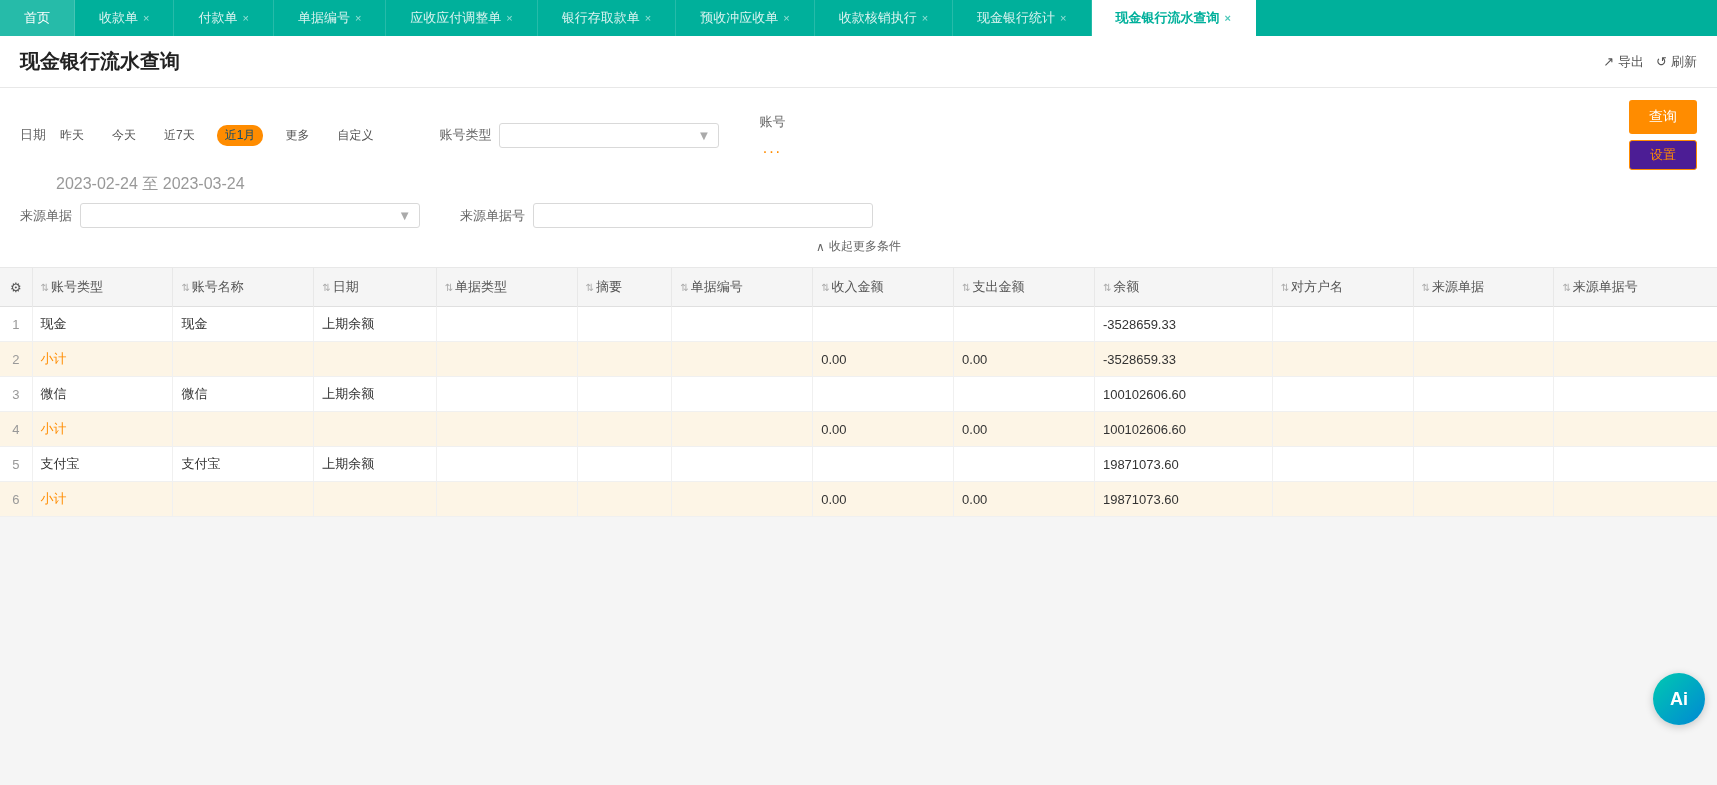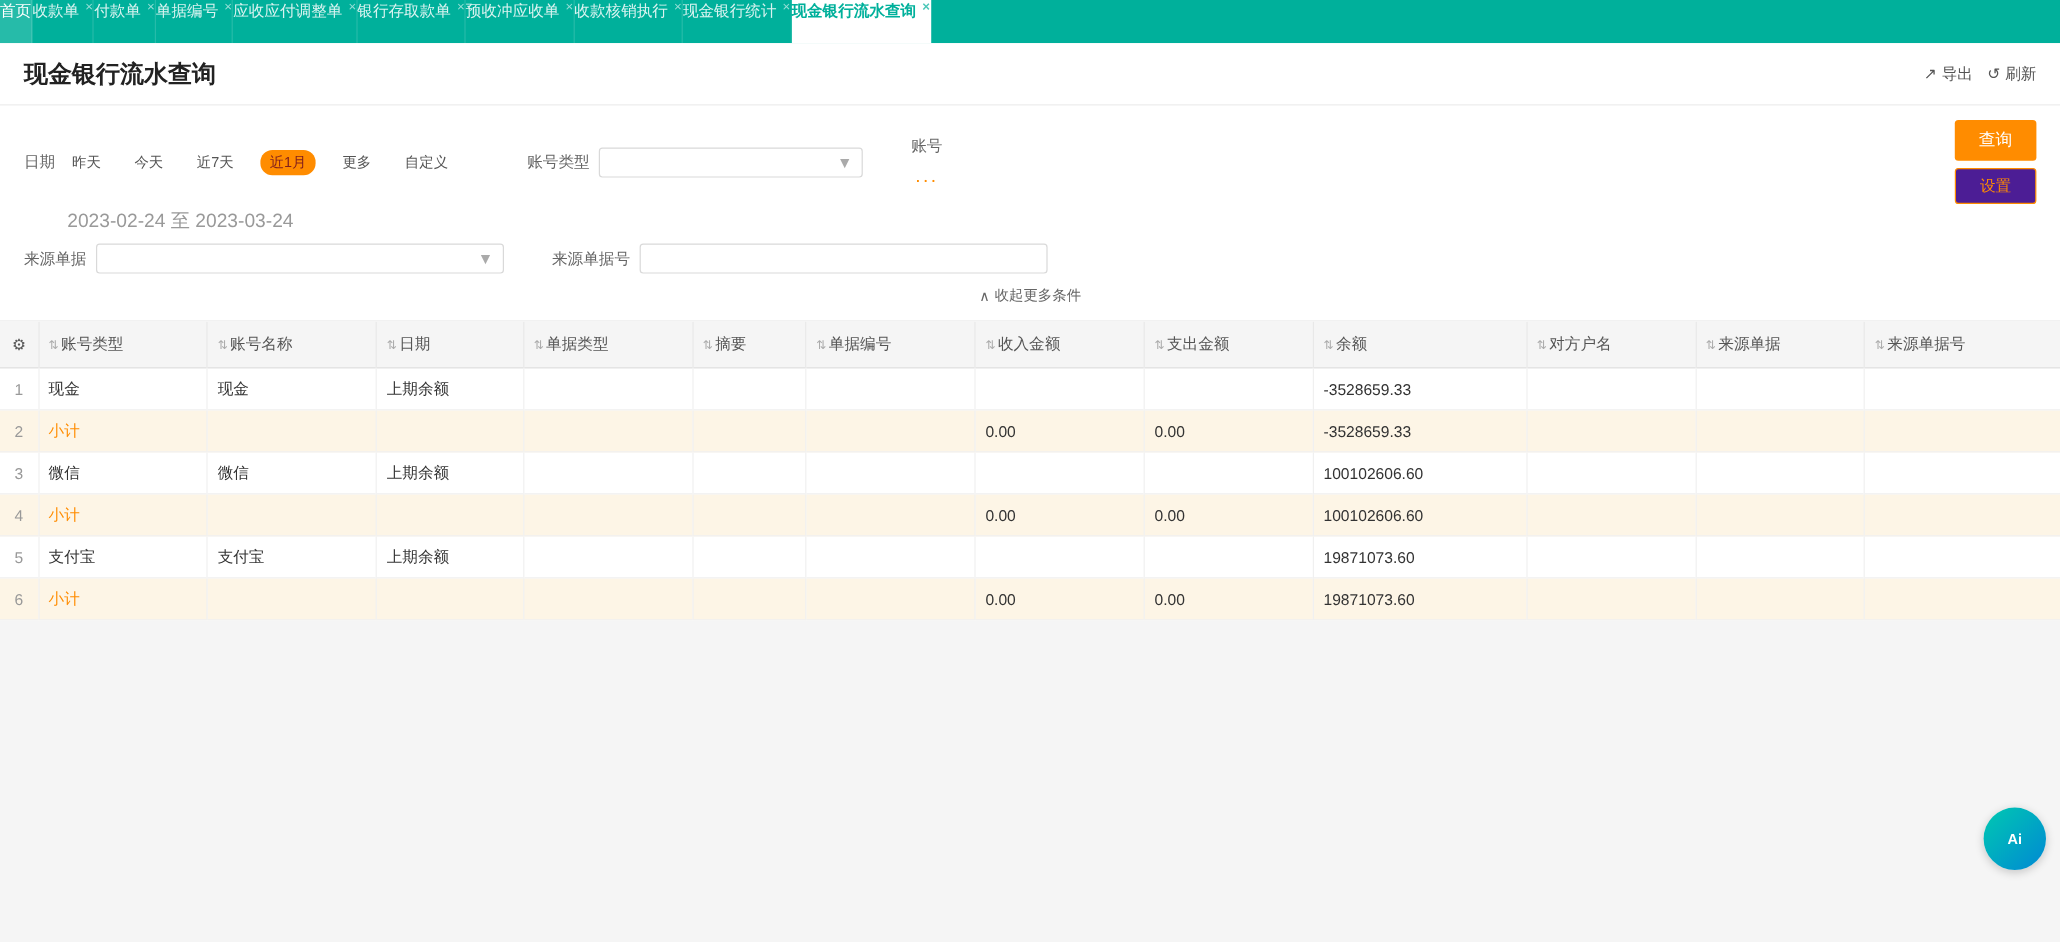--- a/index.html
+++ b/index.html
@@ -15,7 +15,8 @@
     }
     .nav-tab {
       display: flex;
-      padding: 0 0;
+      align-items: center;
+      padding: 0 24px;
       height: 100%;
       color: rgba(255,255,255,0.85);
       font-size: 13px;

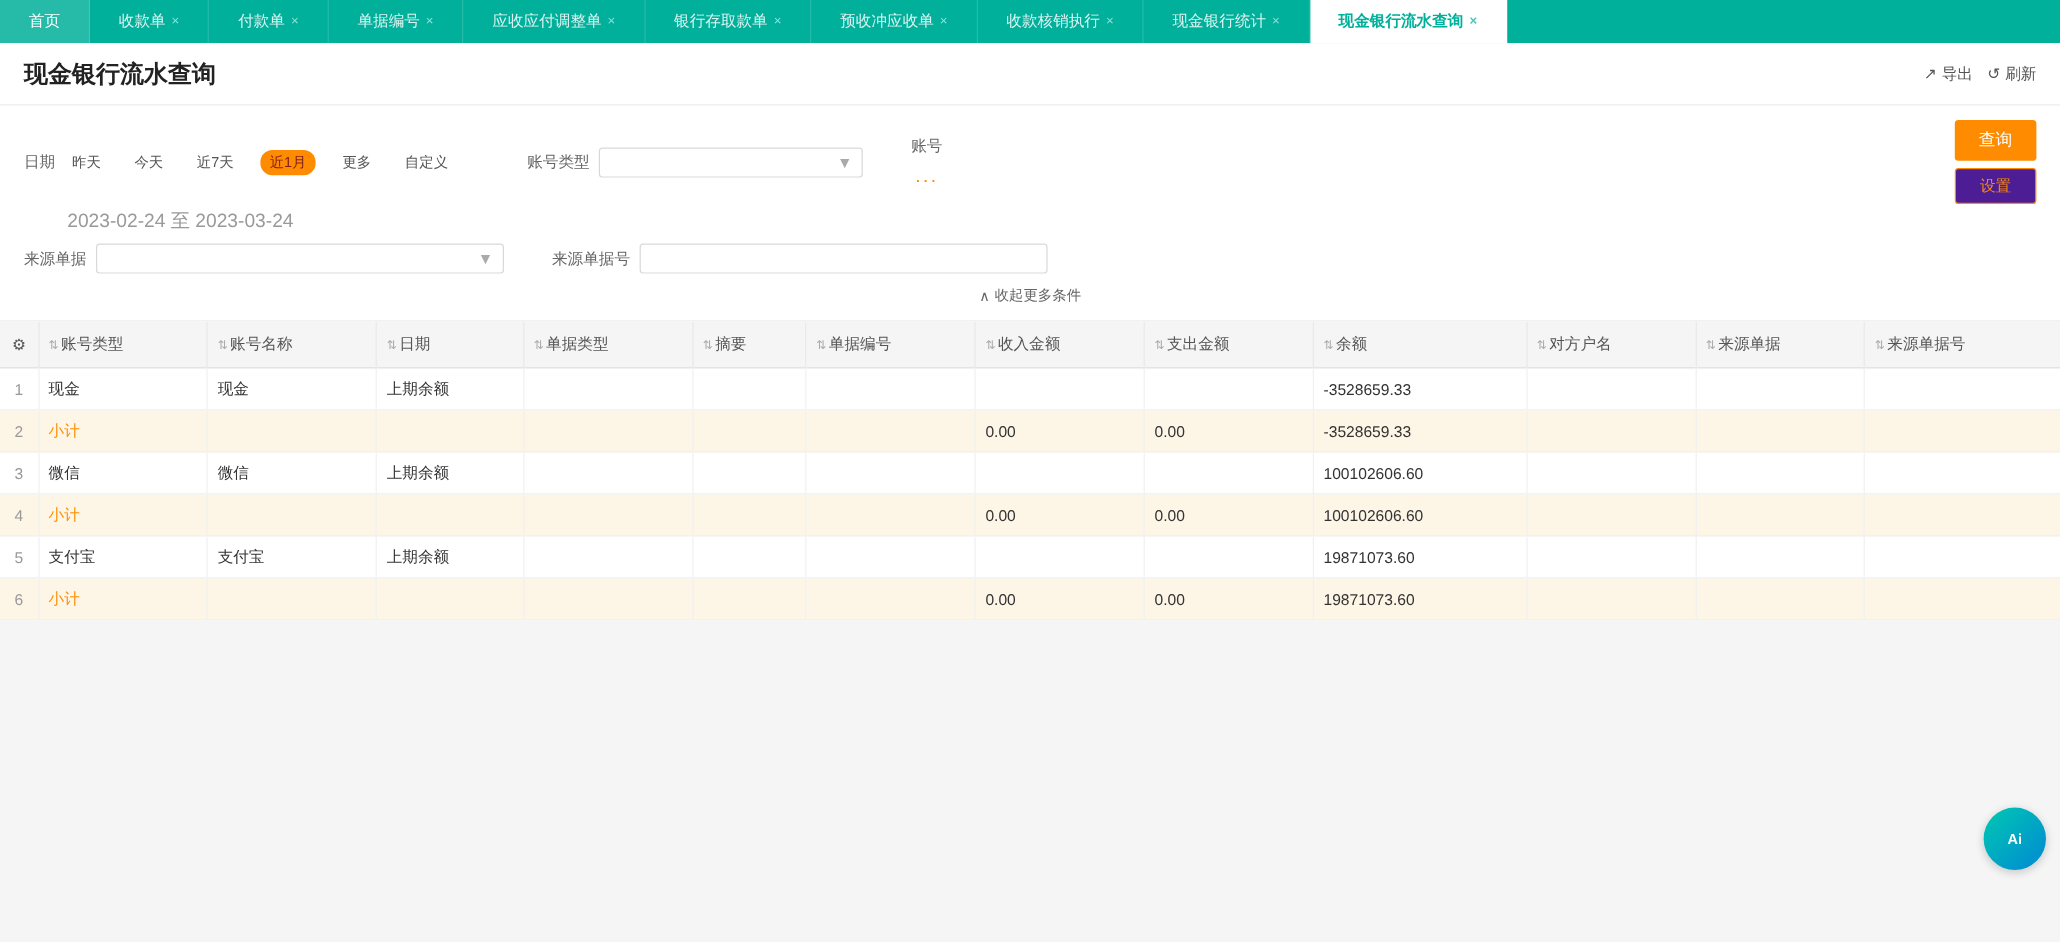--- a/index.html
+++ b/index.html
@@ -100,7 +100,7 @@
     }
     .date-btn.active {
       background: #ff8c00;
-      color: #7f1d1d;
+      color: #0c4a6e;
       border-radius: 10px;
       padding: 2px 8px;
     }

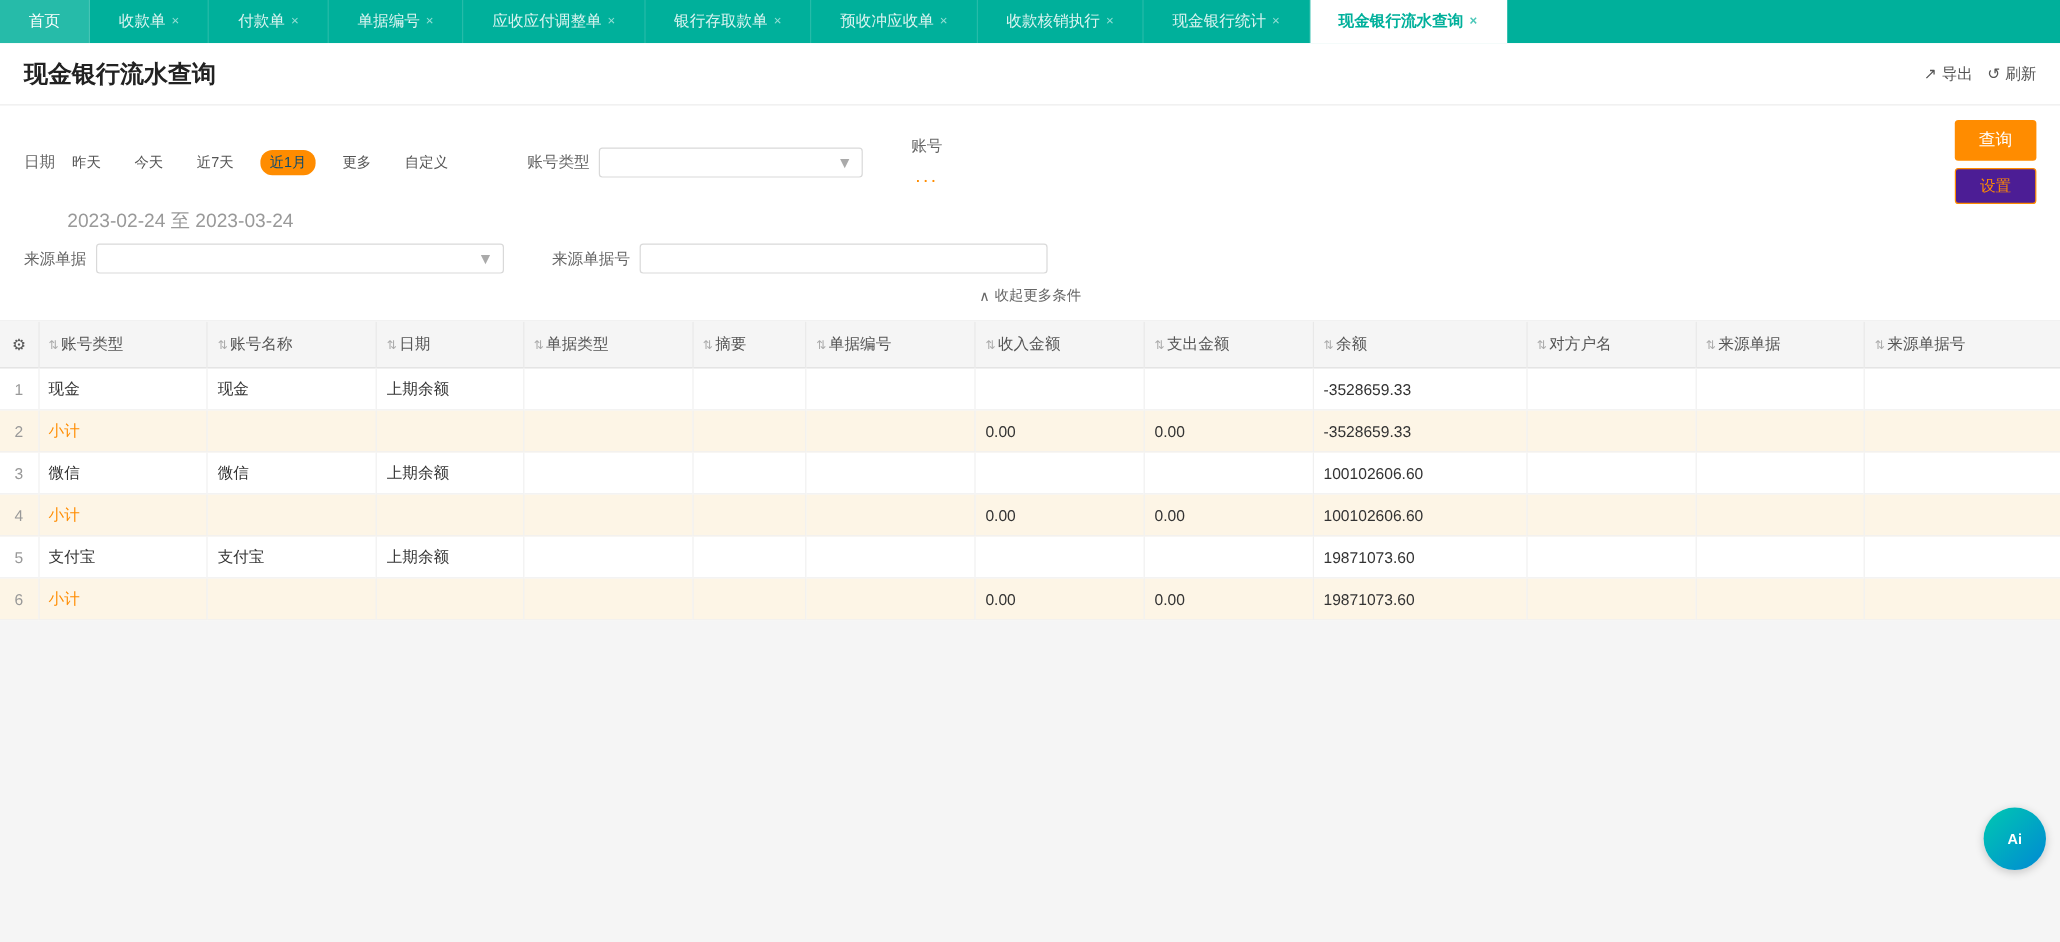--- a/index.html
+++ b/index.html
@@ -225,7 +225,7 @@
       align-items: center;
       justify-content: center;
       color: #fff;
-      font-size: 12px;
+      font-size: 18px;
       font-weight: bold;
       cursor: pointer;
       box-shadow: 0 2px 8px rgba(0,0,0,0.2);

